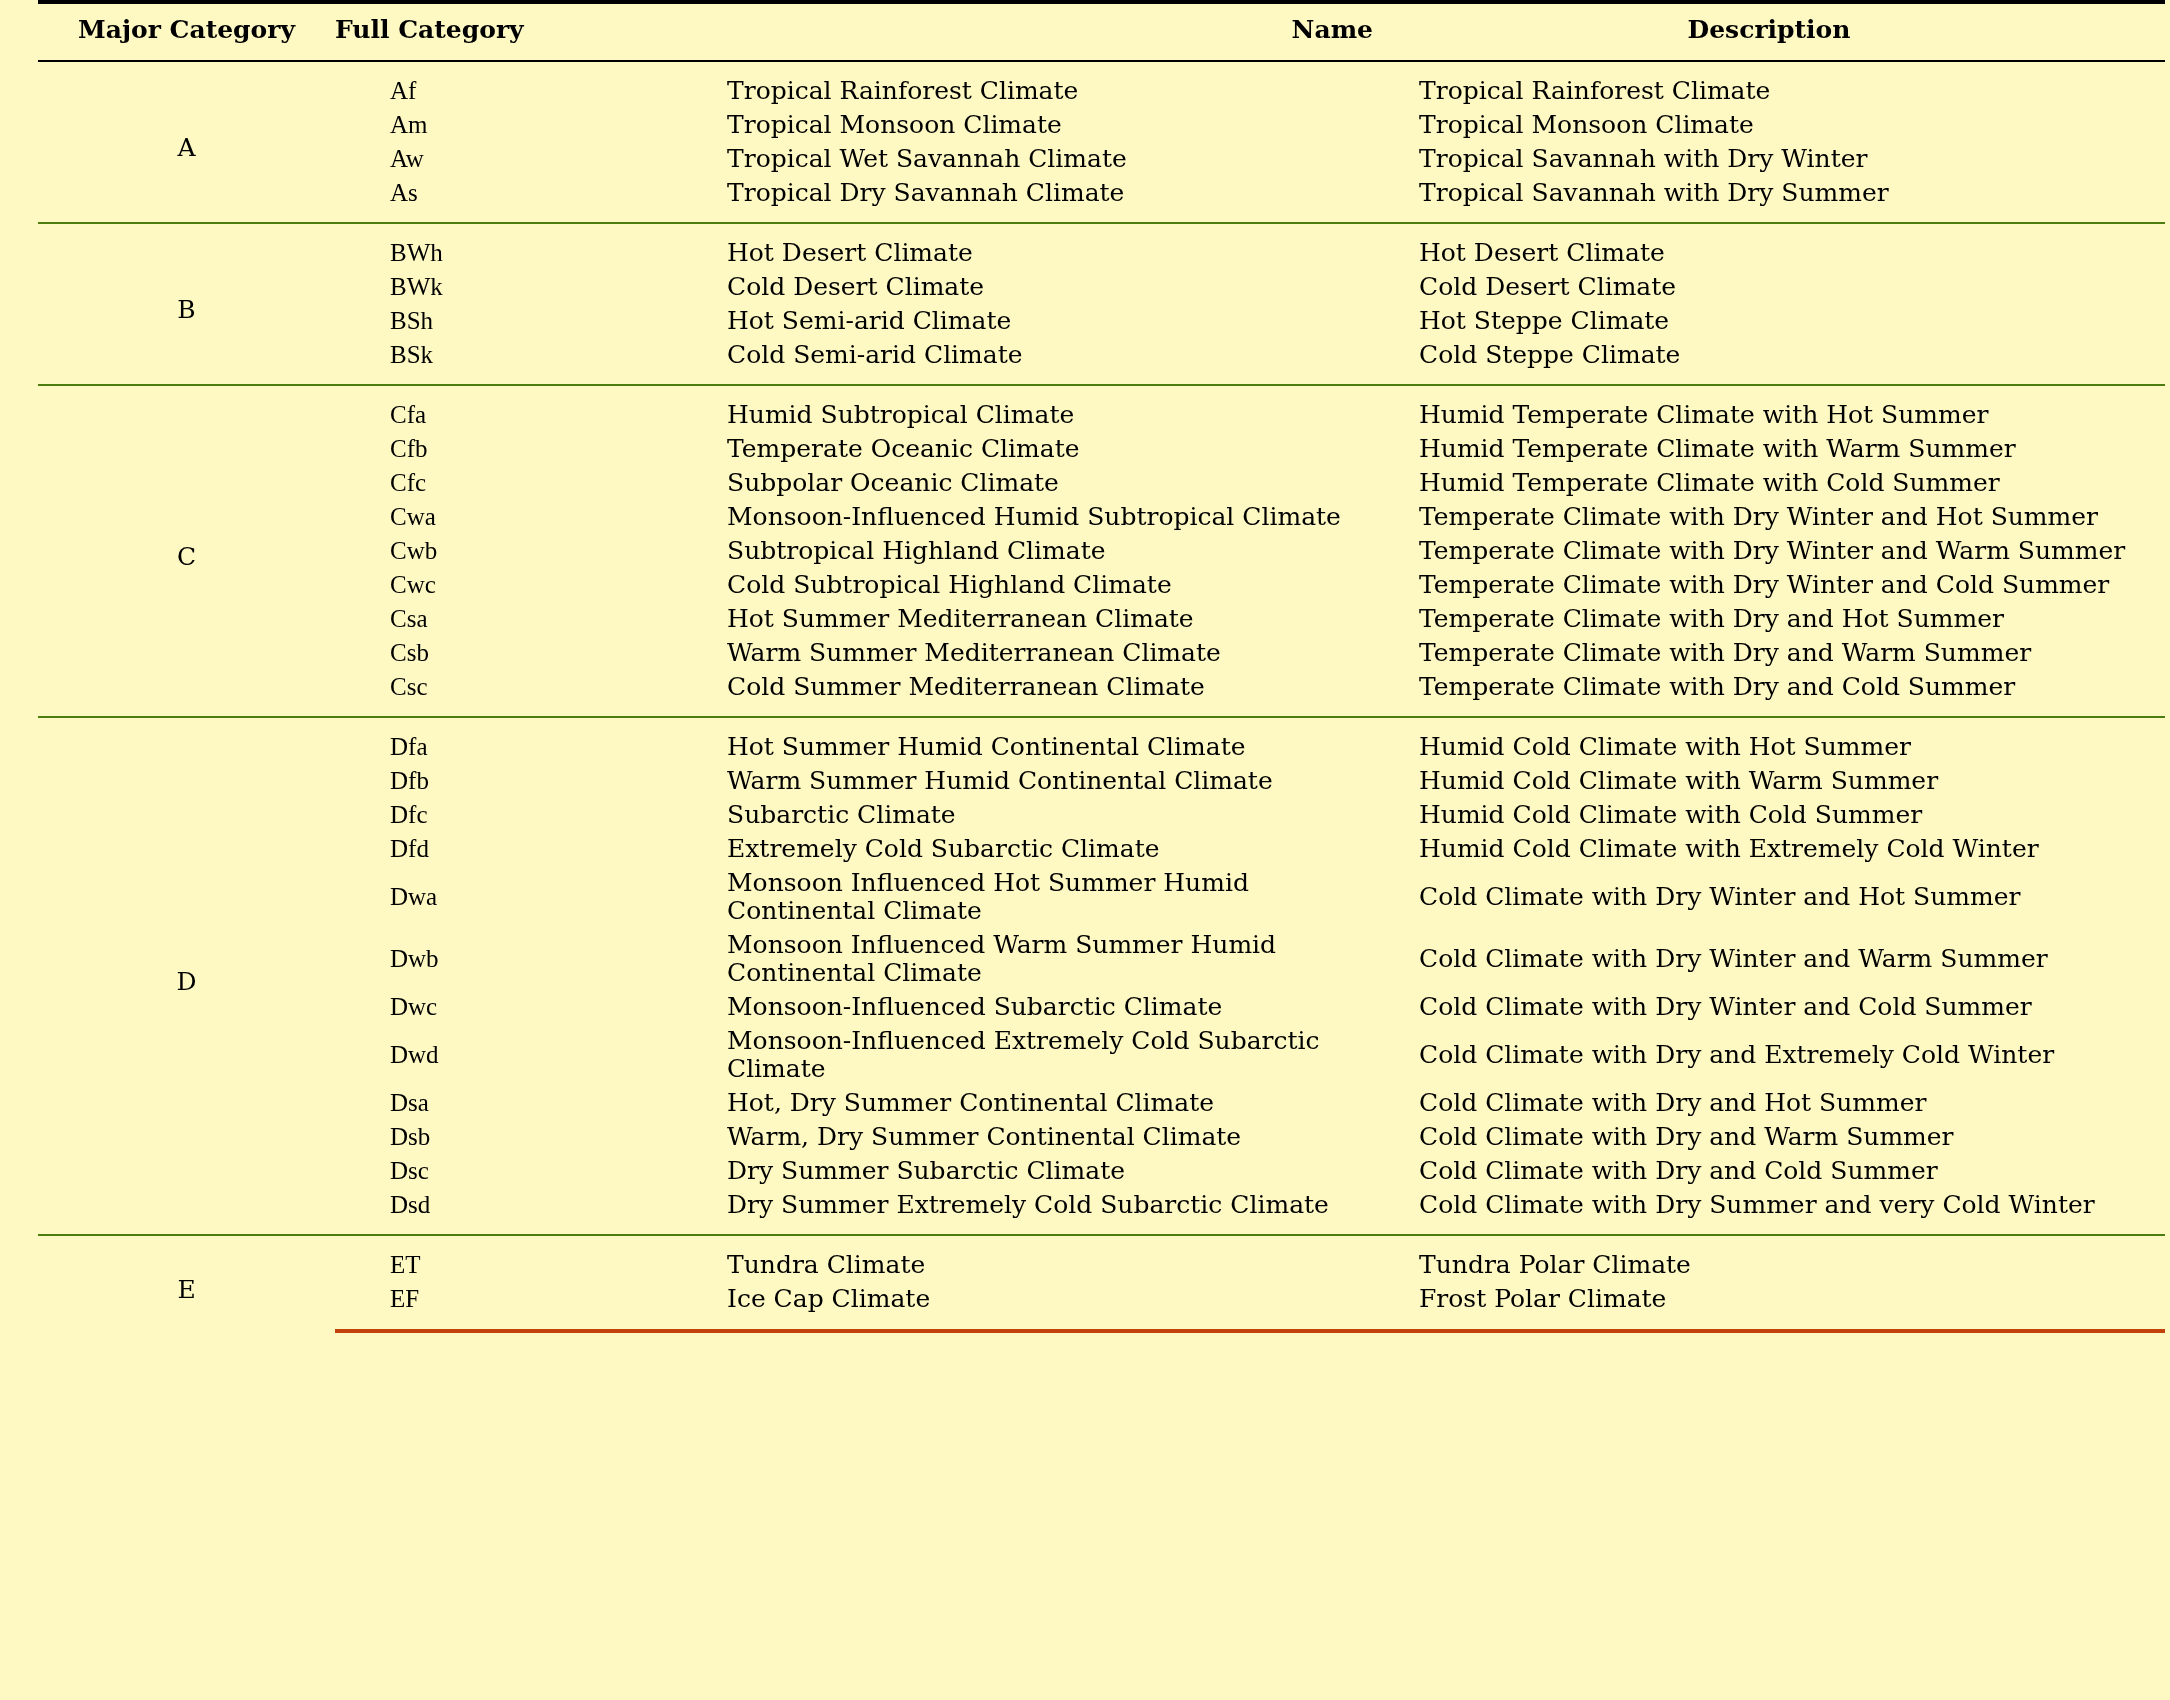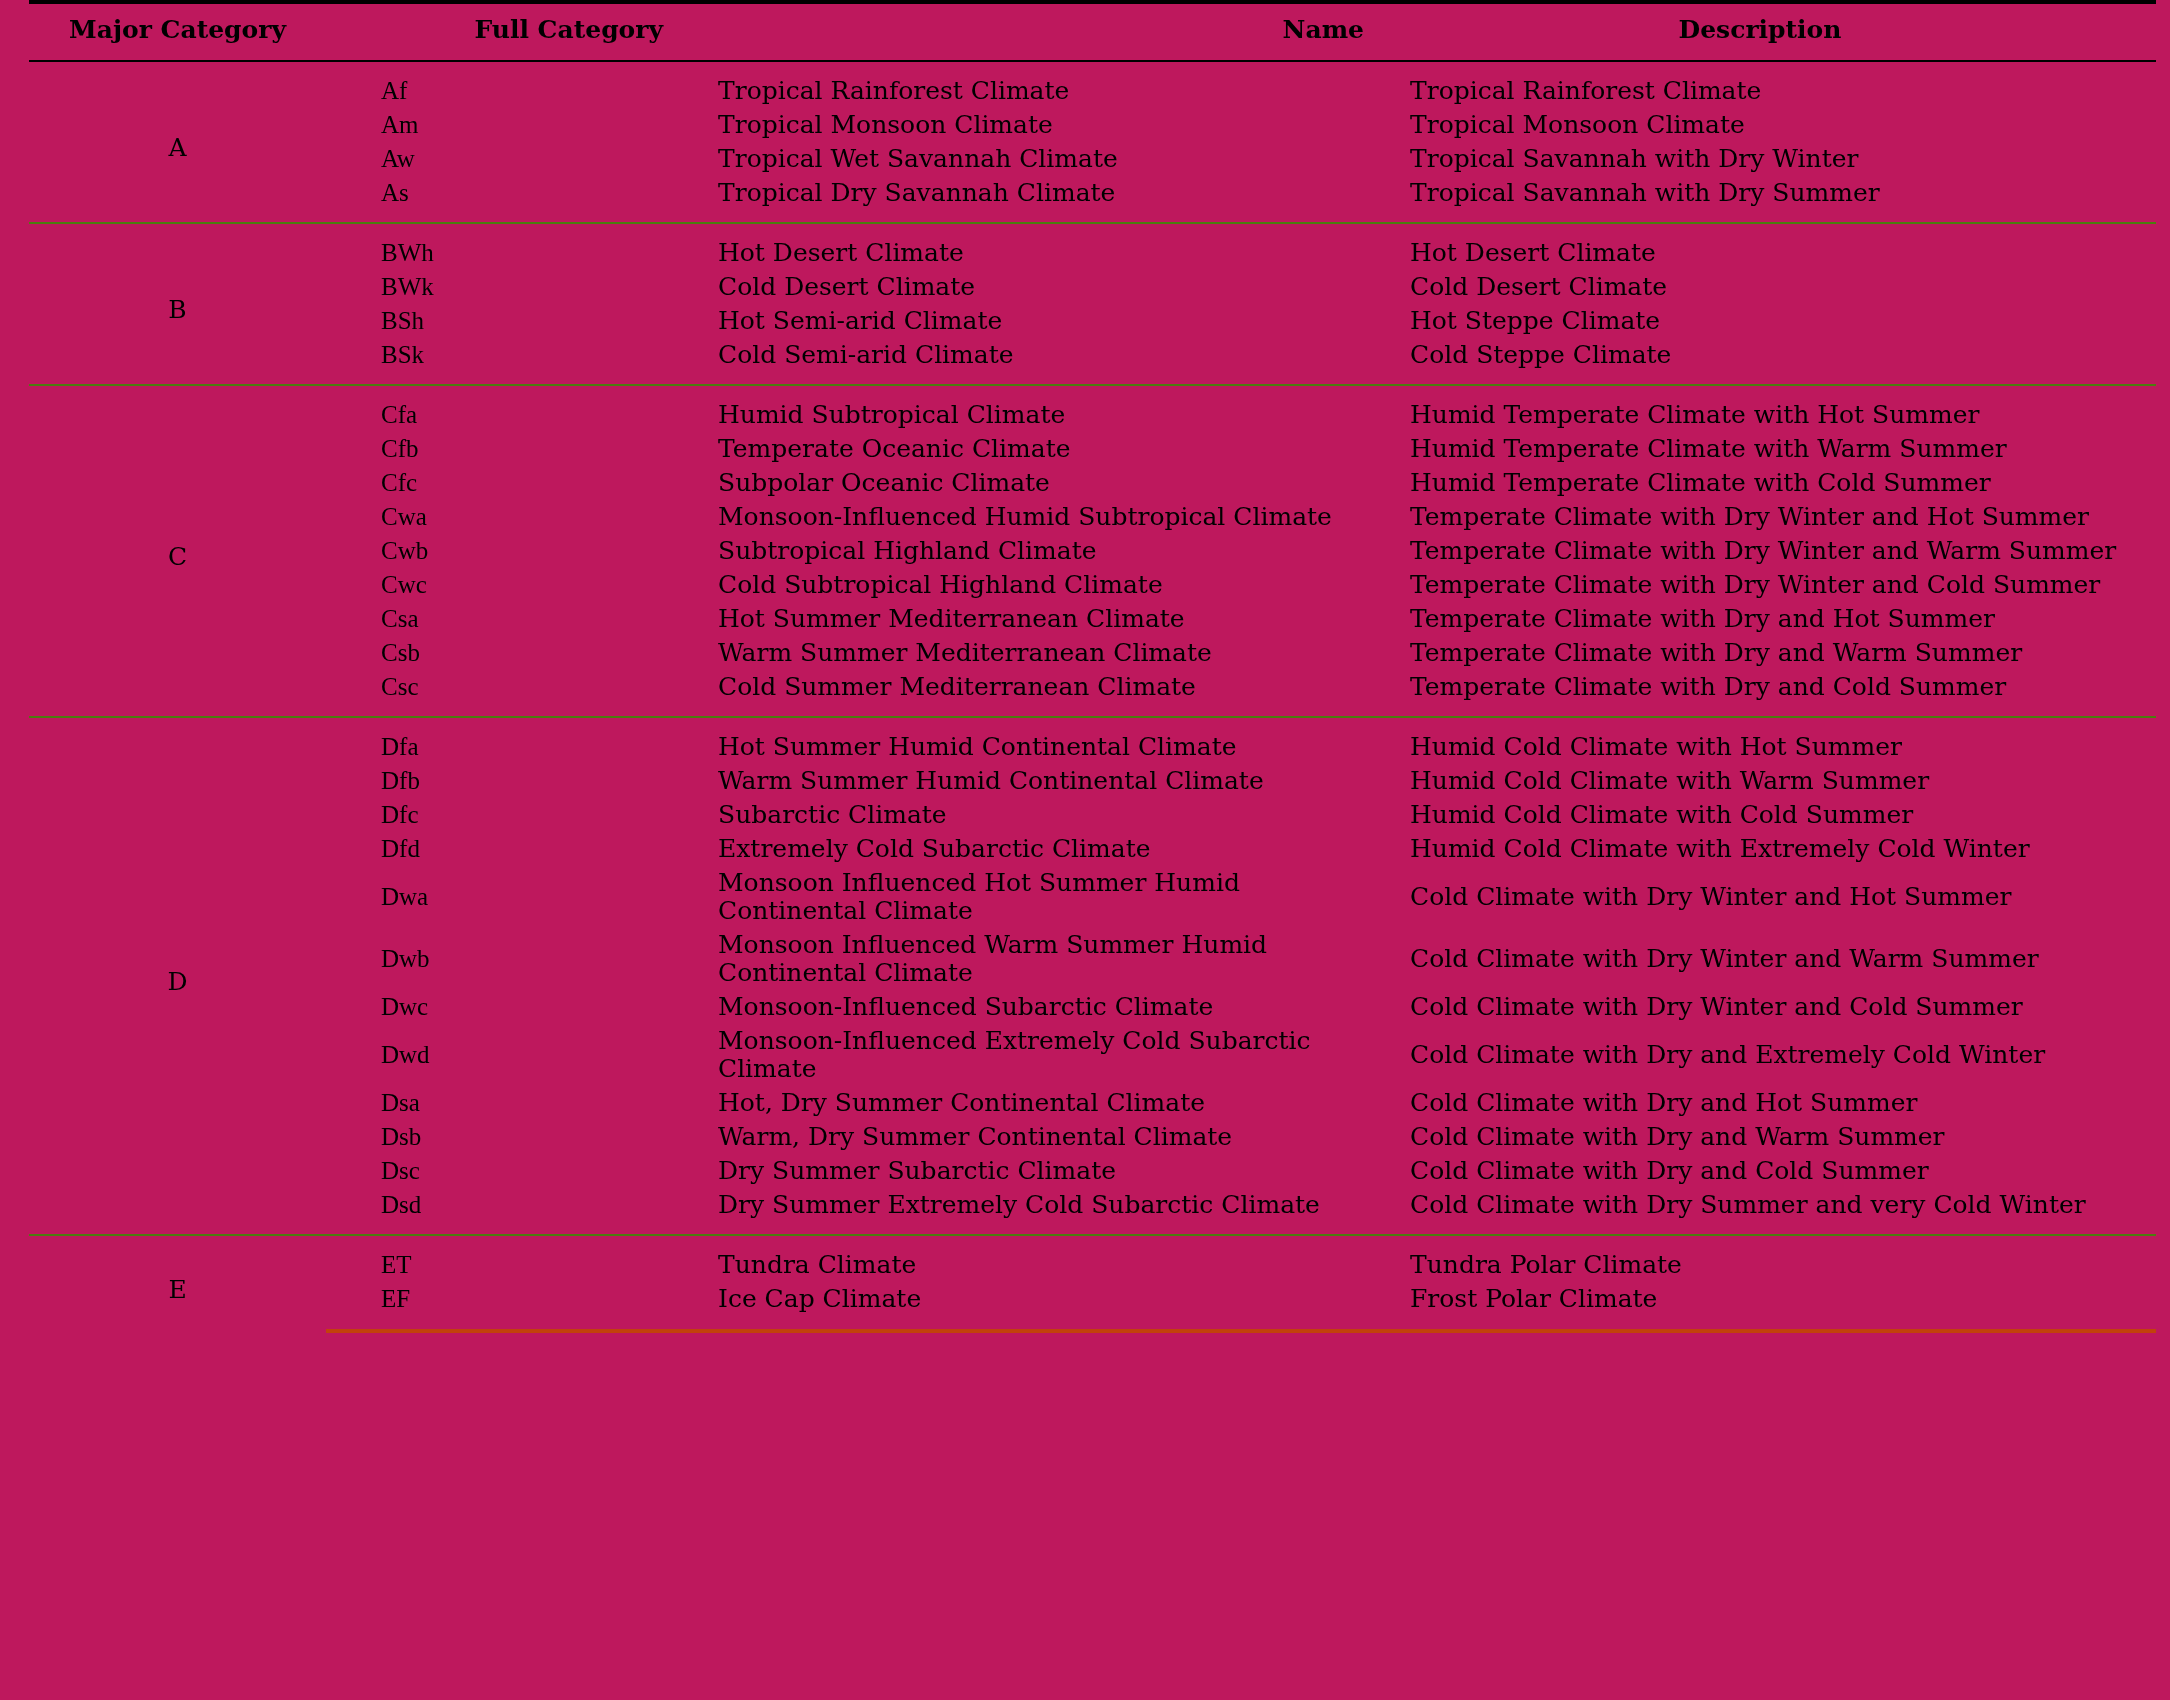--- a/index.html
+++ b/index.html
@@ -15,9 +15,9 @@
     width: 2170px;
     height: 1701px;
     position: relative;
-    background: #be185d;
+    background: #fef9c3;
     box-sizing: border-box;
-    padding: 0 29px;
+    padding: 0 38px;
     overflow: hidden;
   }
   table.koppen {

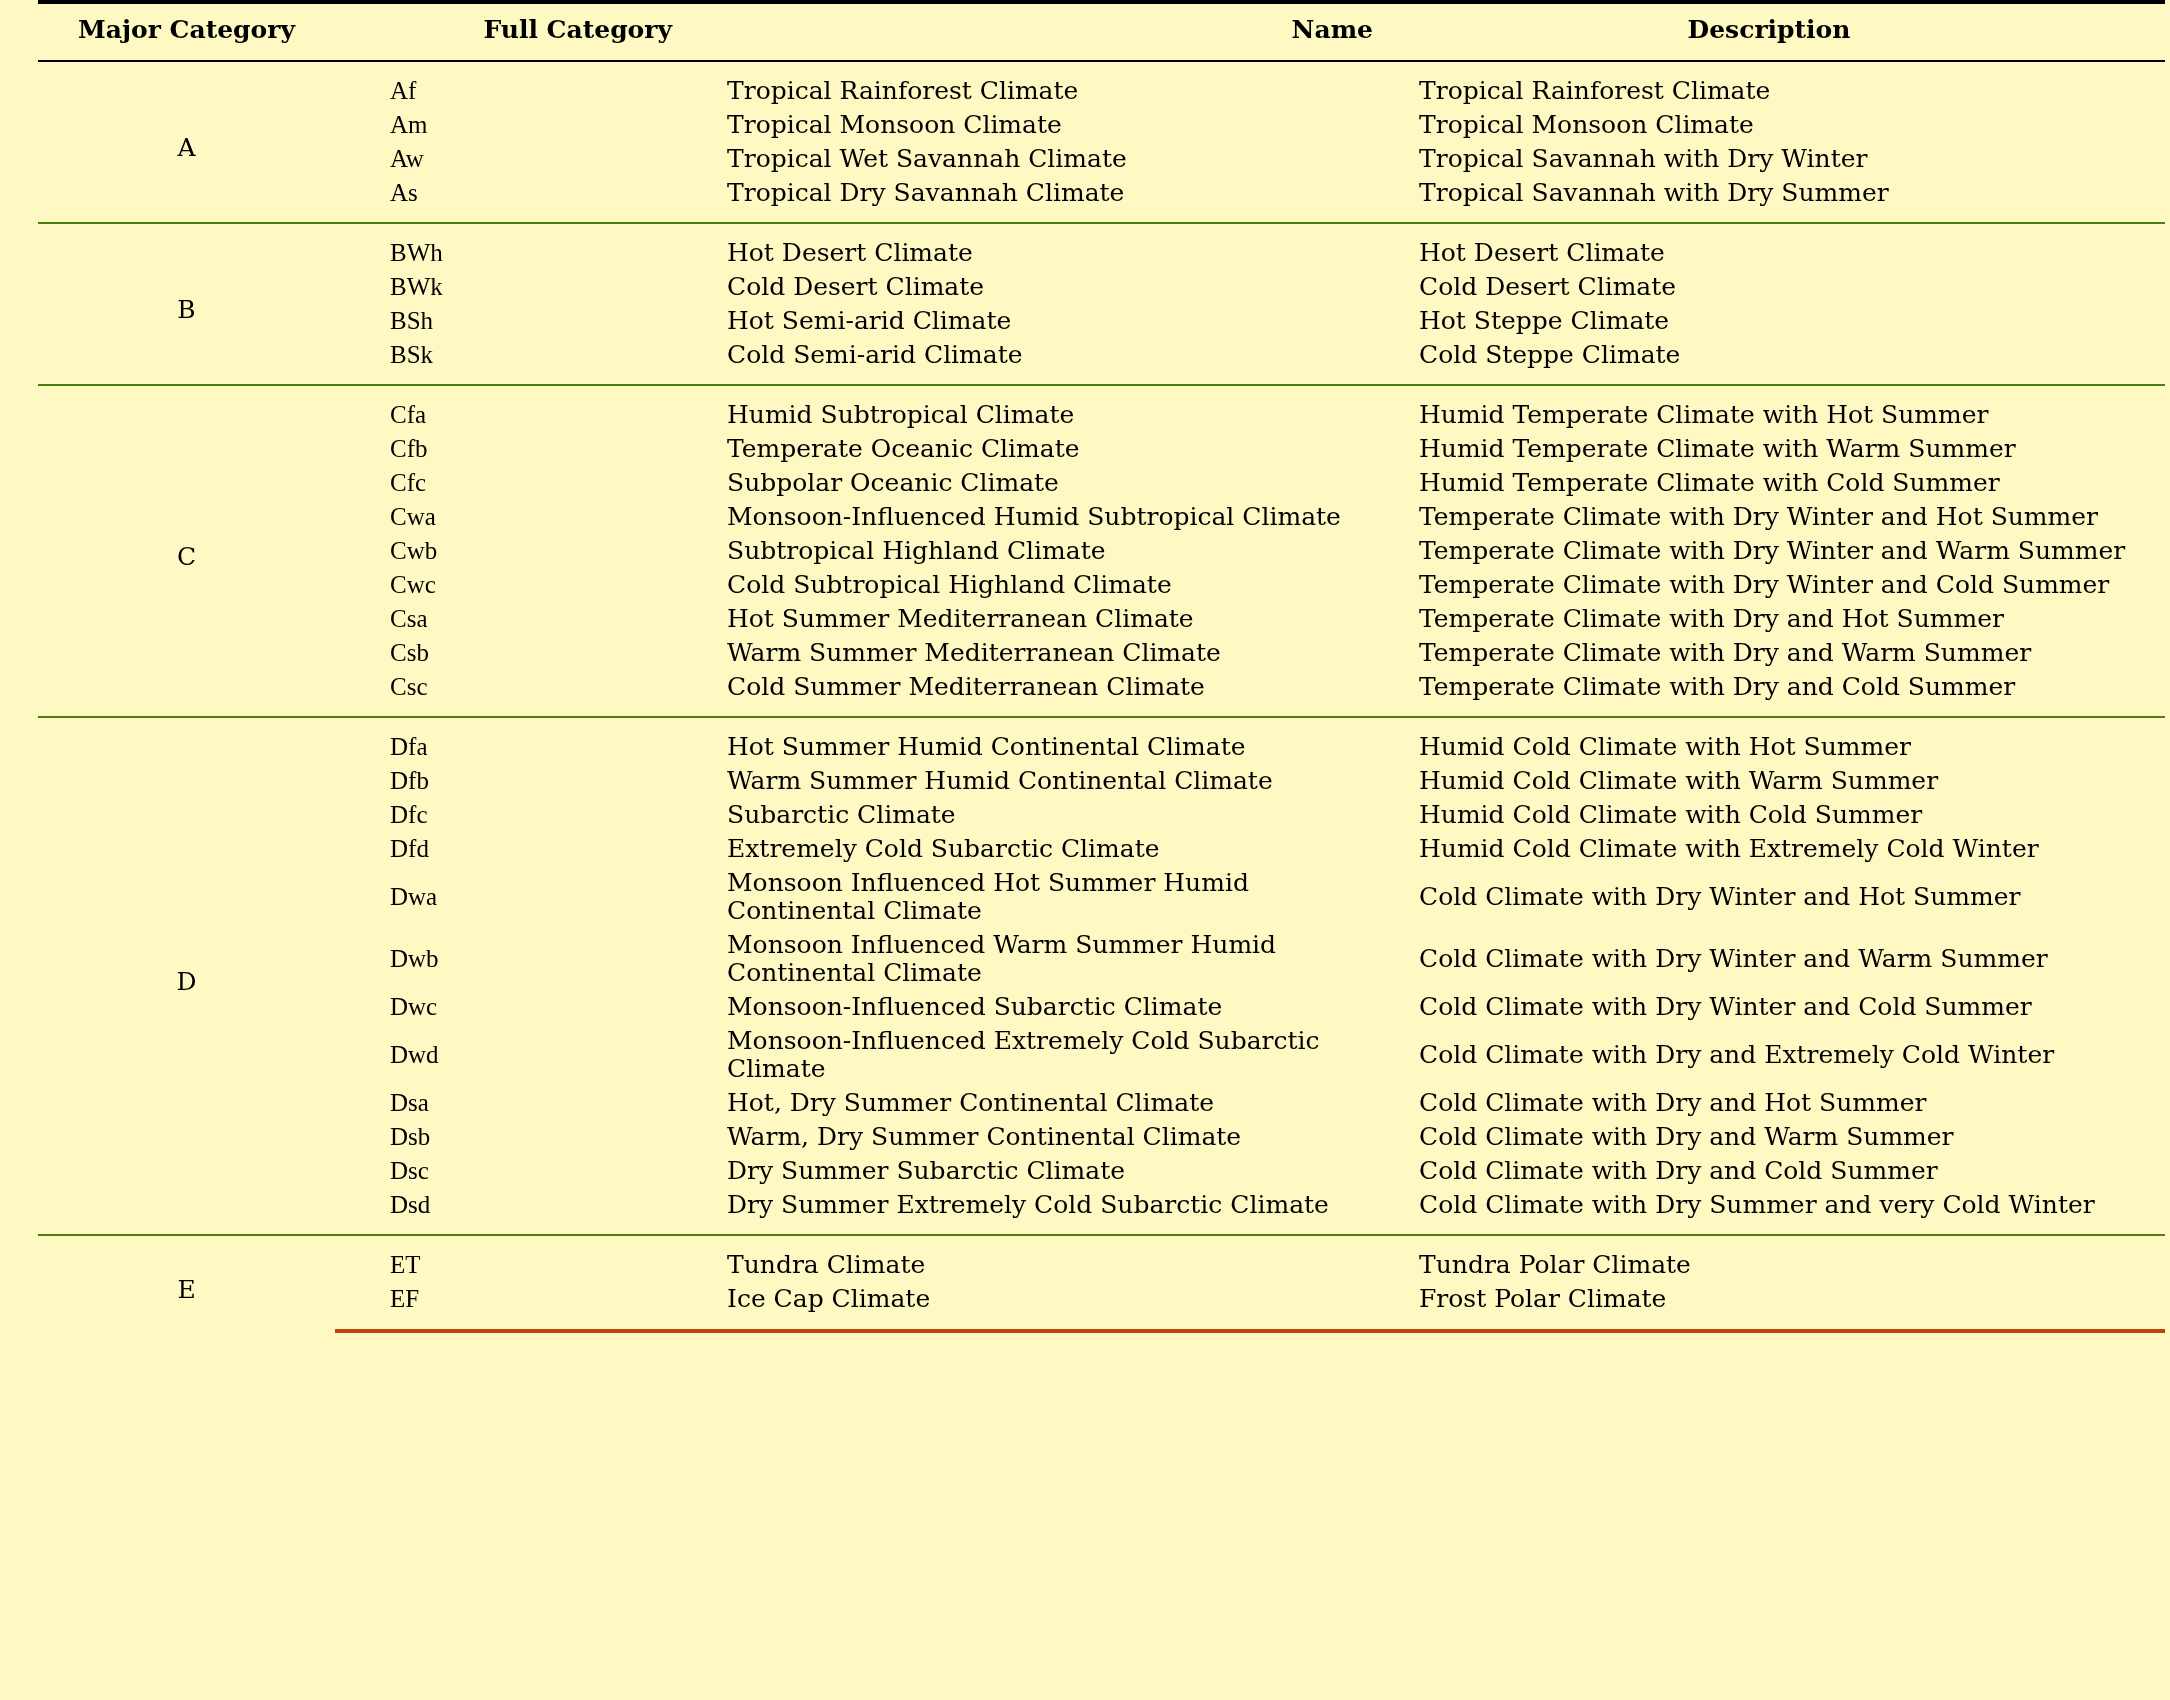--- a/index.html
+++ b/index.html
@@ -43,7 +43,7 @@
     border-bottom: 2px solid #000;
   }
   th.h-major { text-align: center; }
-  th.h-full  { text-align: right; }
+  th.h-full  { text-align: left; }
   th.h-name  { text-align: right; }
   th.h-desc  { text-align: center; }
 

